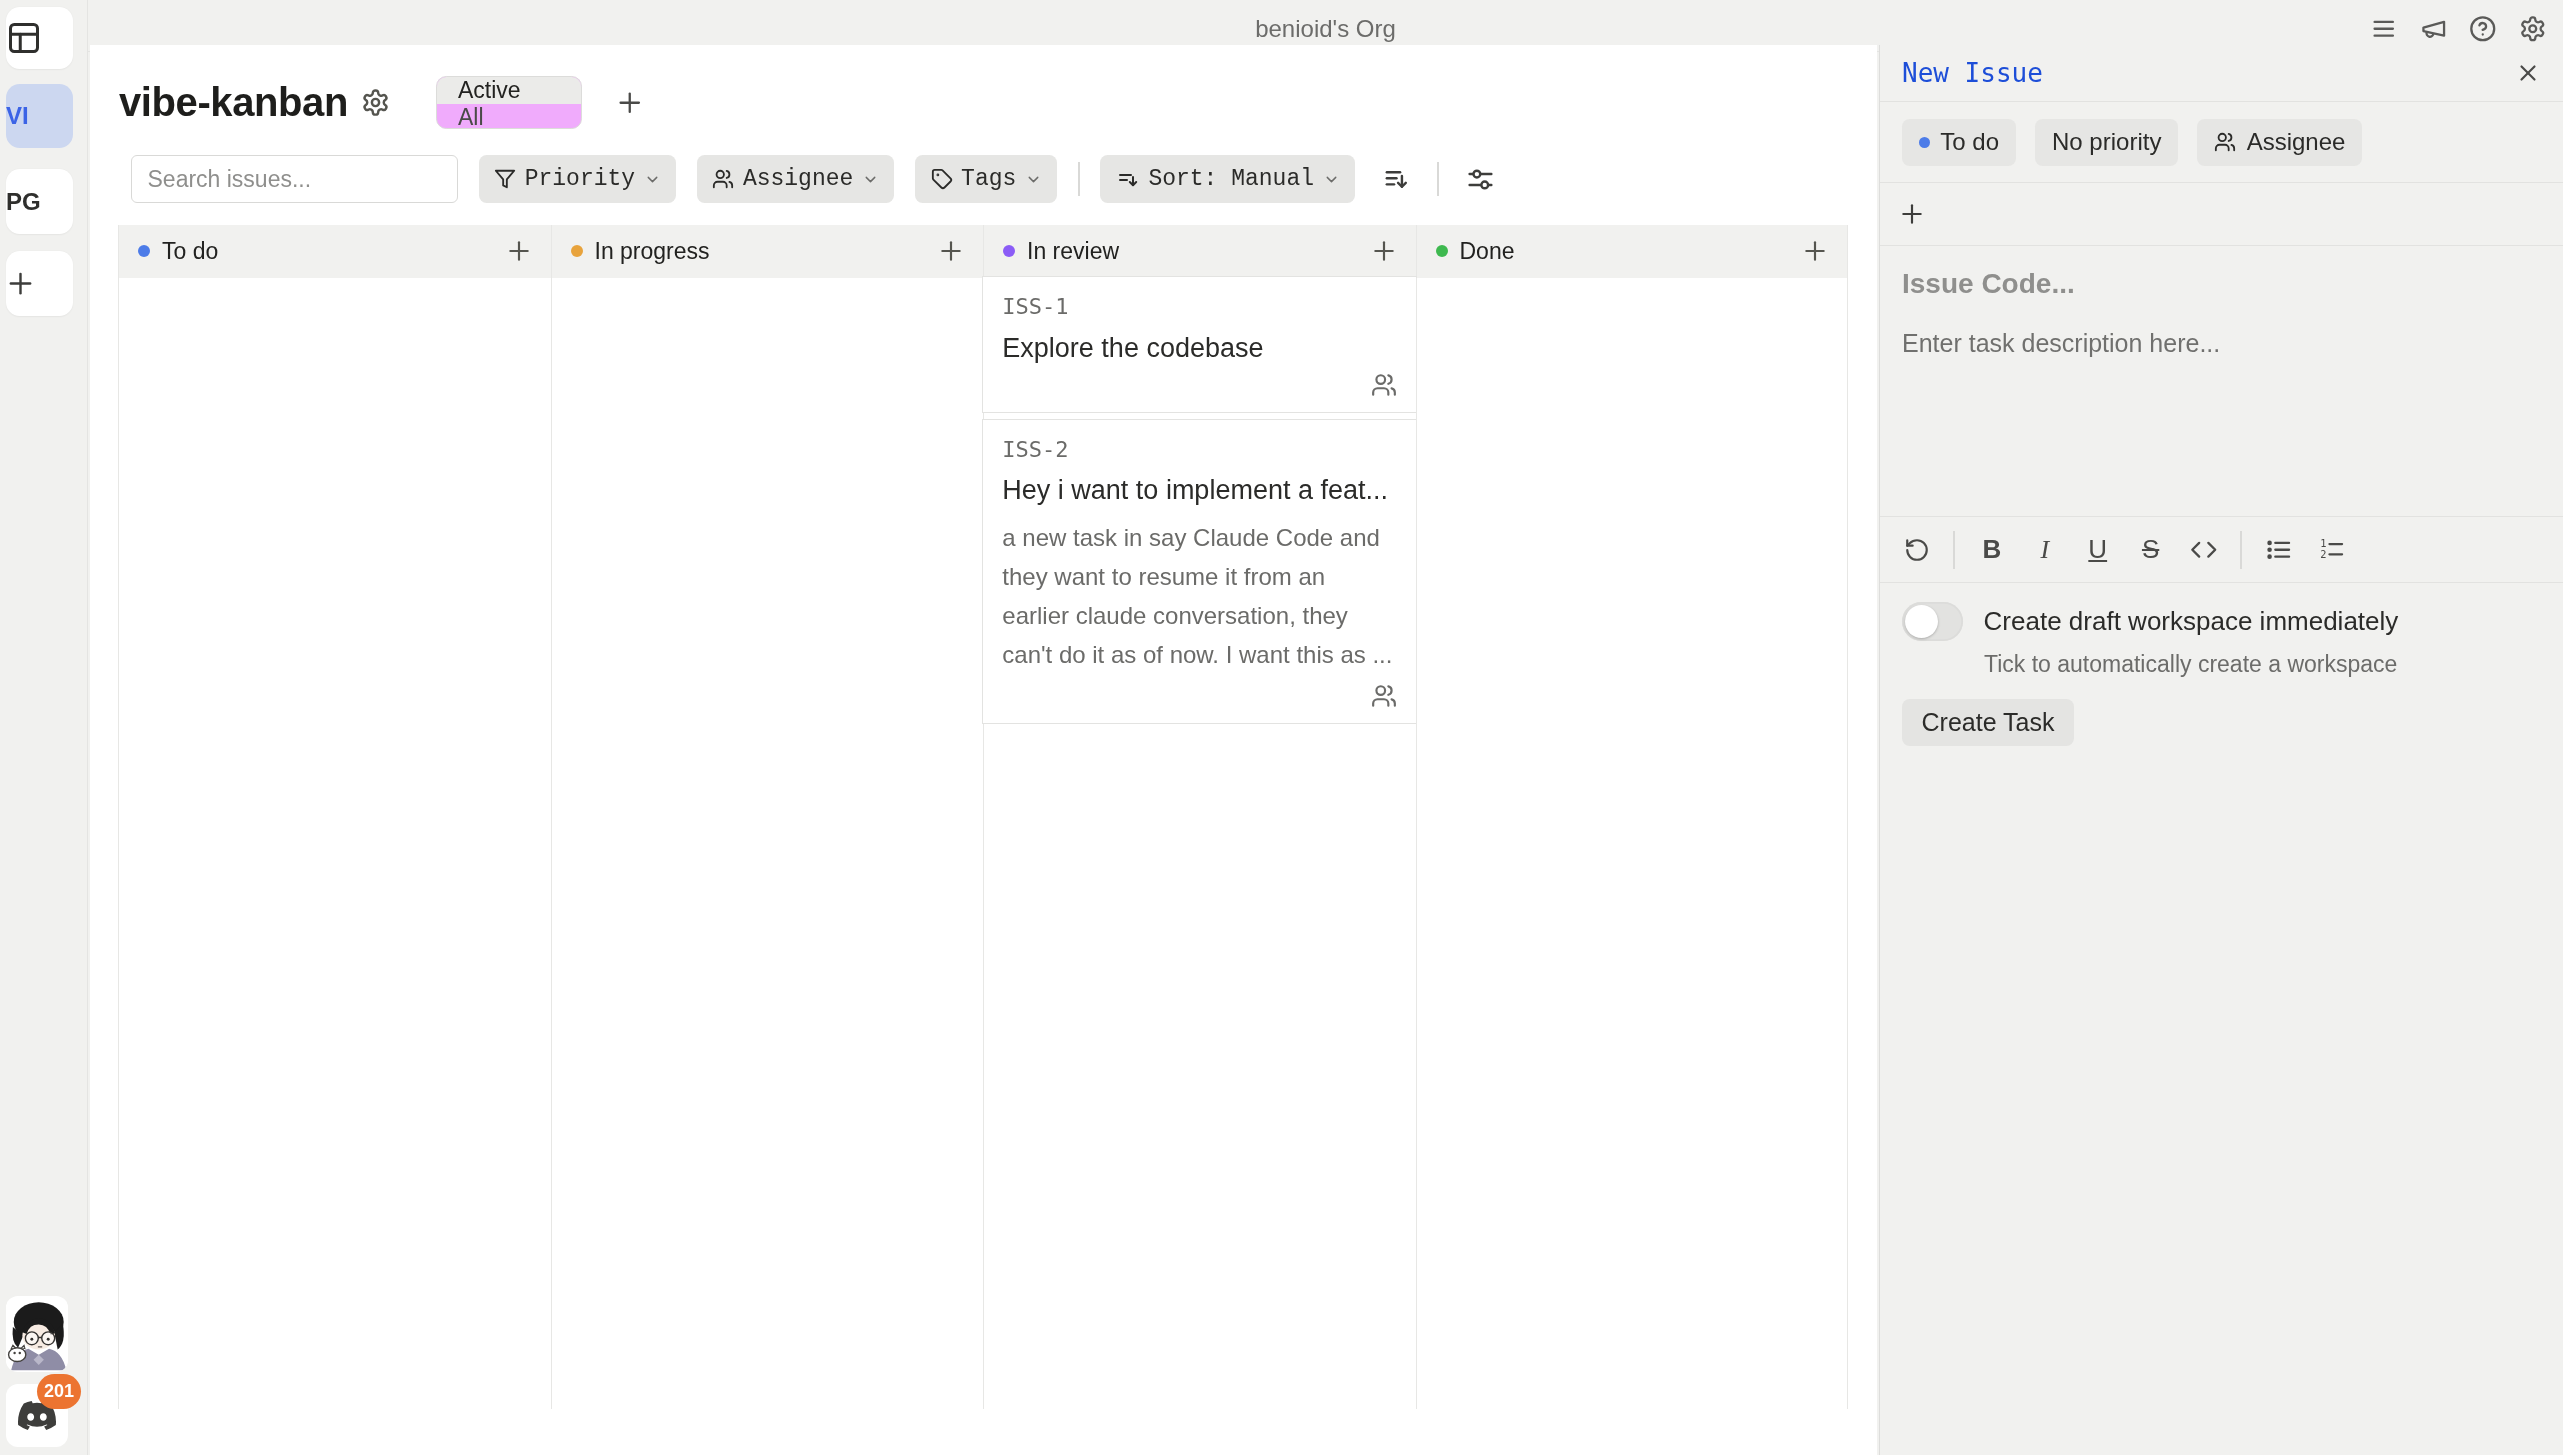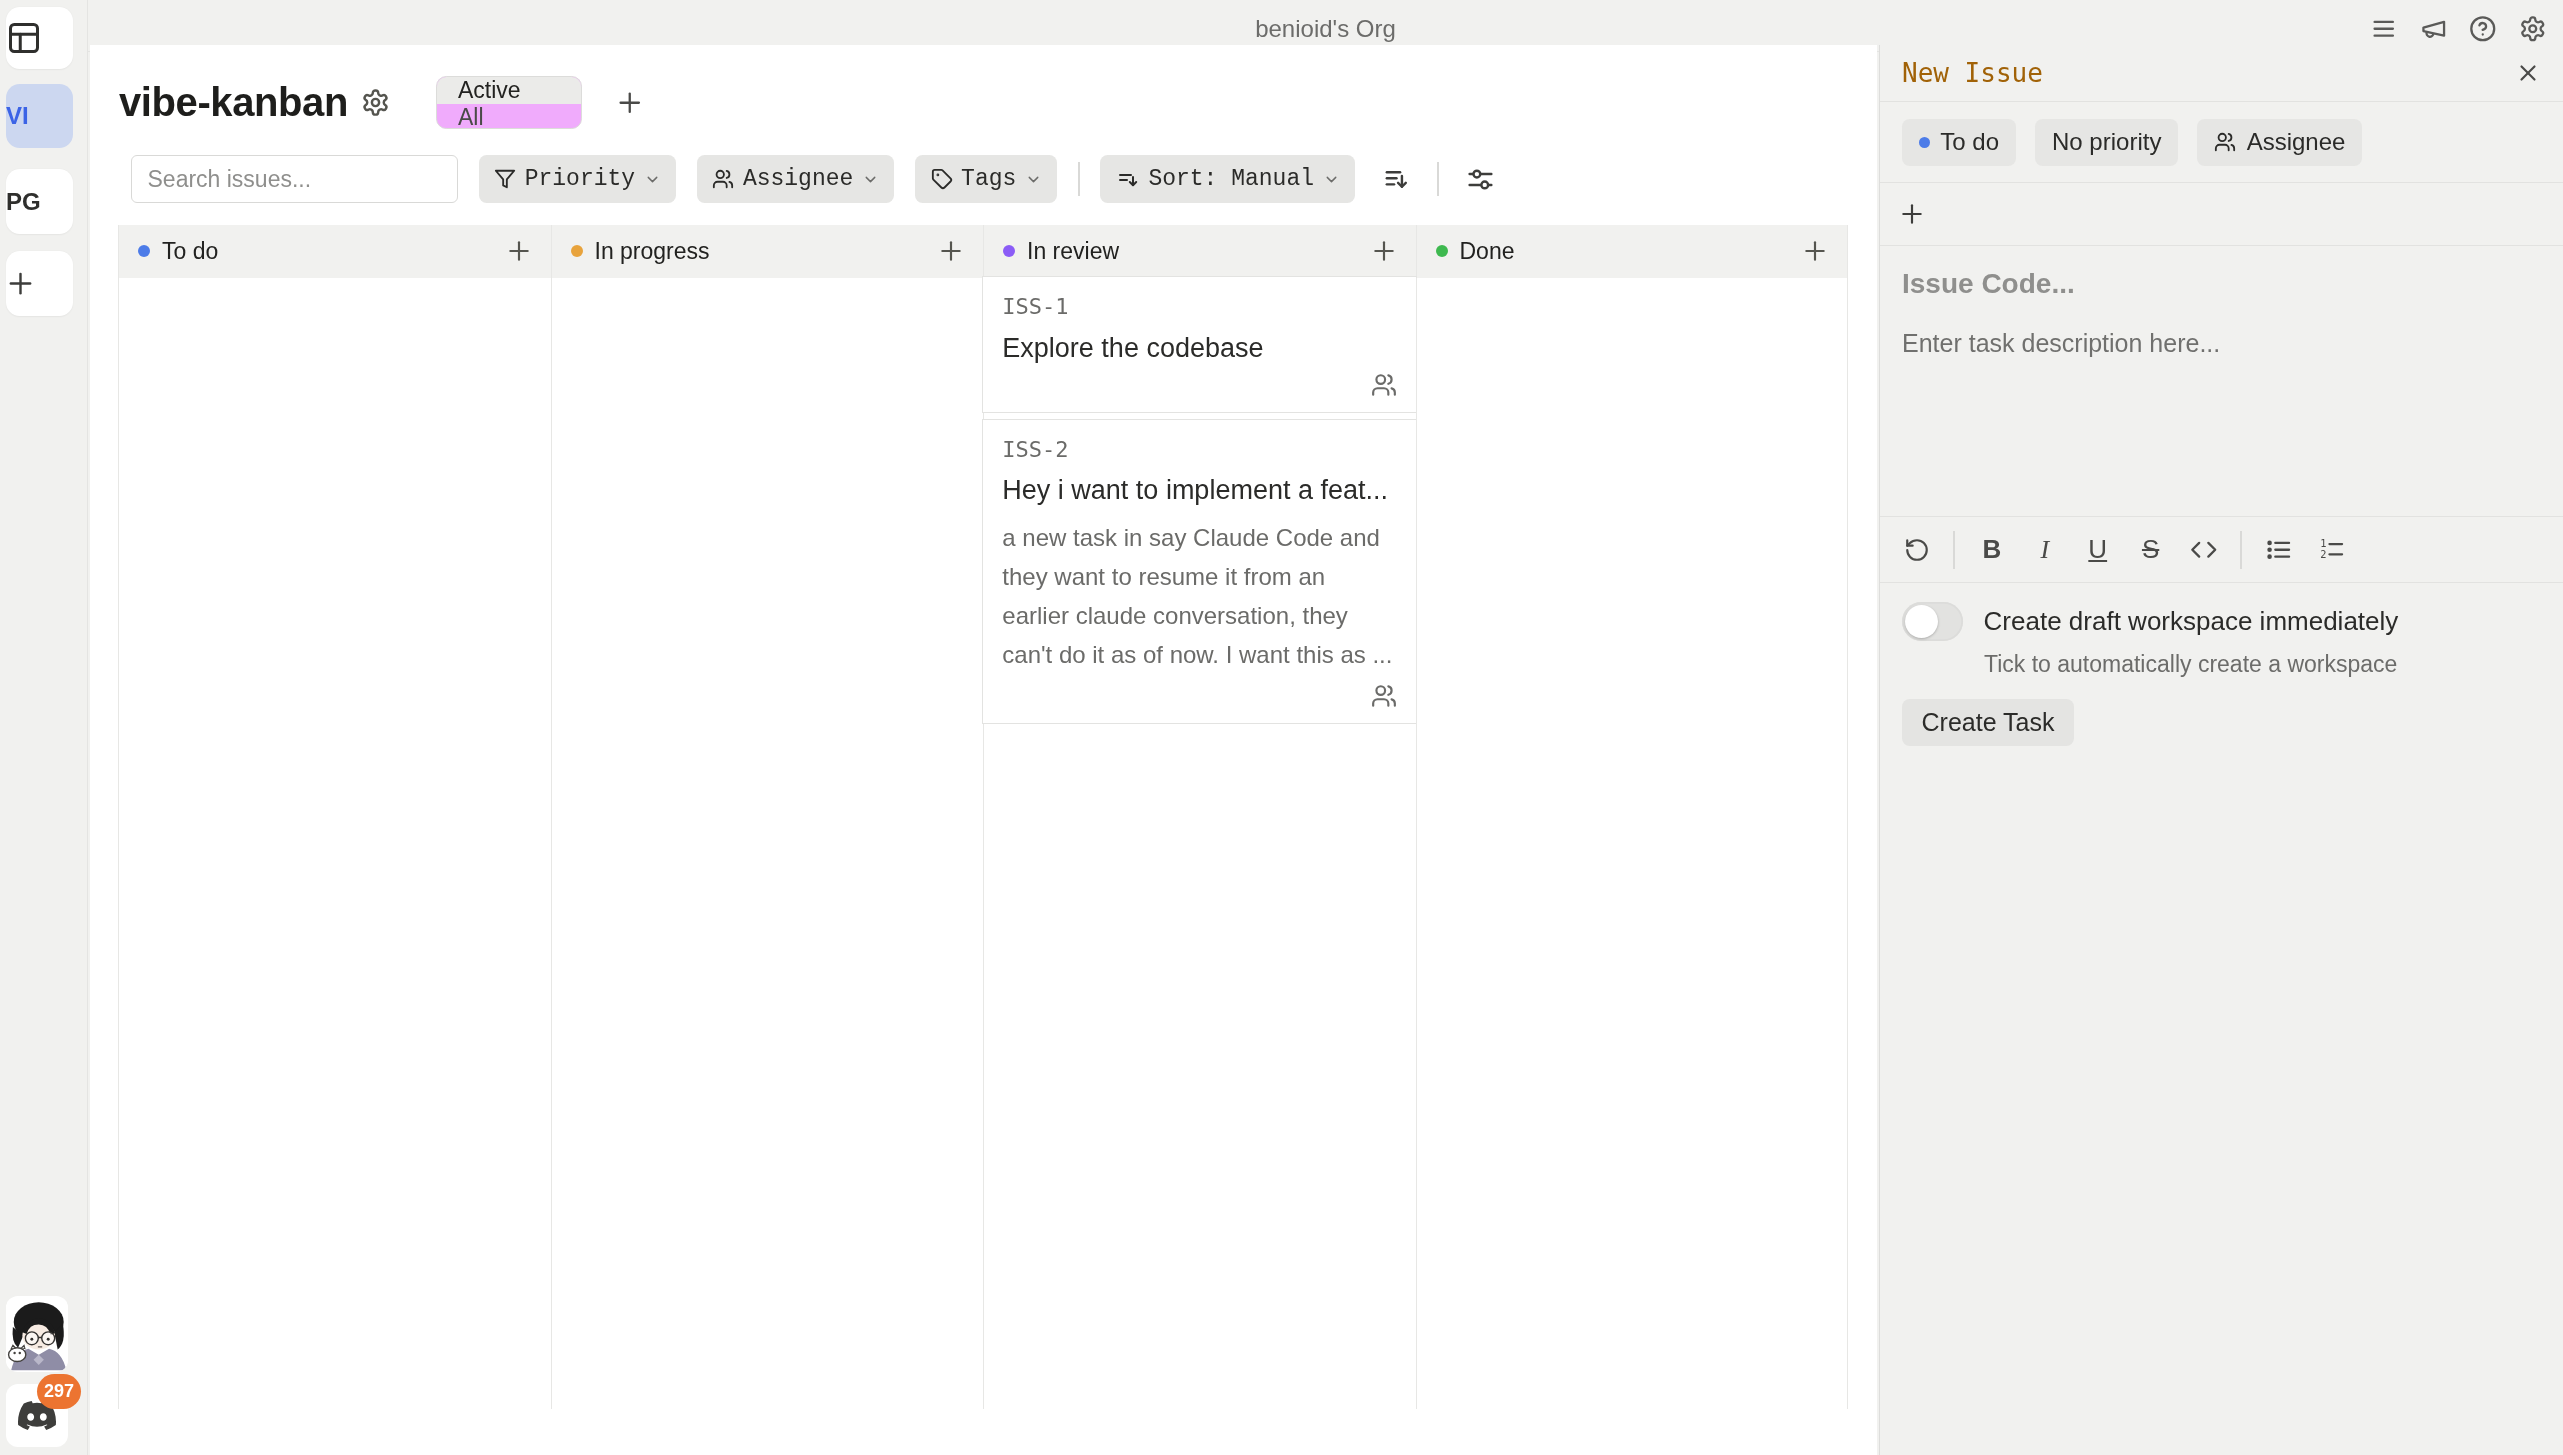--- a/index.html
+++ b/index.html
@@ -138,7 +138,7 @@
     height:57px; display:flex; align-items:center; padding:0 22px;
     border-bottom:1.7px solid #e2e2e0;
   }
-  .panel-title { font-family:"DejaVu Sans Mono", monospace; font-size:26px; color:#a16207; }
+  .panel-title { font-family:"DejaVu Sans Mono", monospace; font-size:26px; color:#1d4ed8; }
   .panel-close { margin-left:auto; color:#4a4a48; display:flex; cursor:pointer; }
   .chips-row {
     height:81px; display:flex; align-items:center; gap:19px; padding:0 22px;

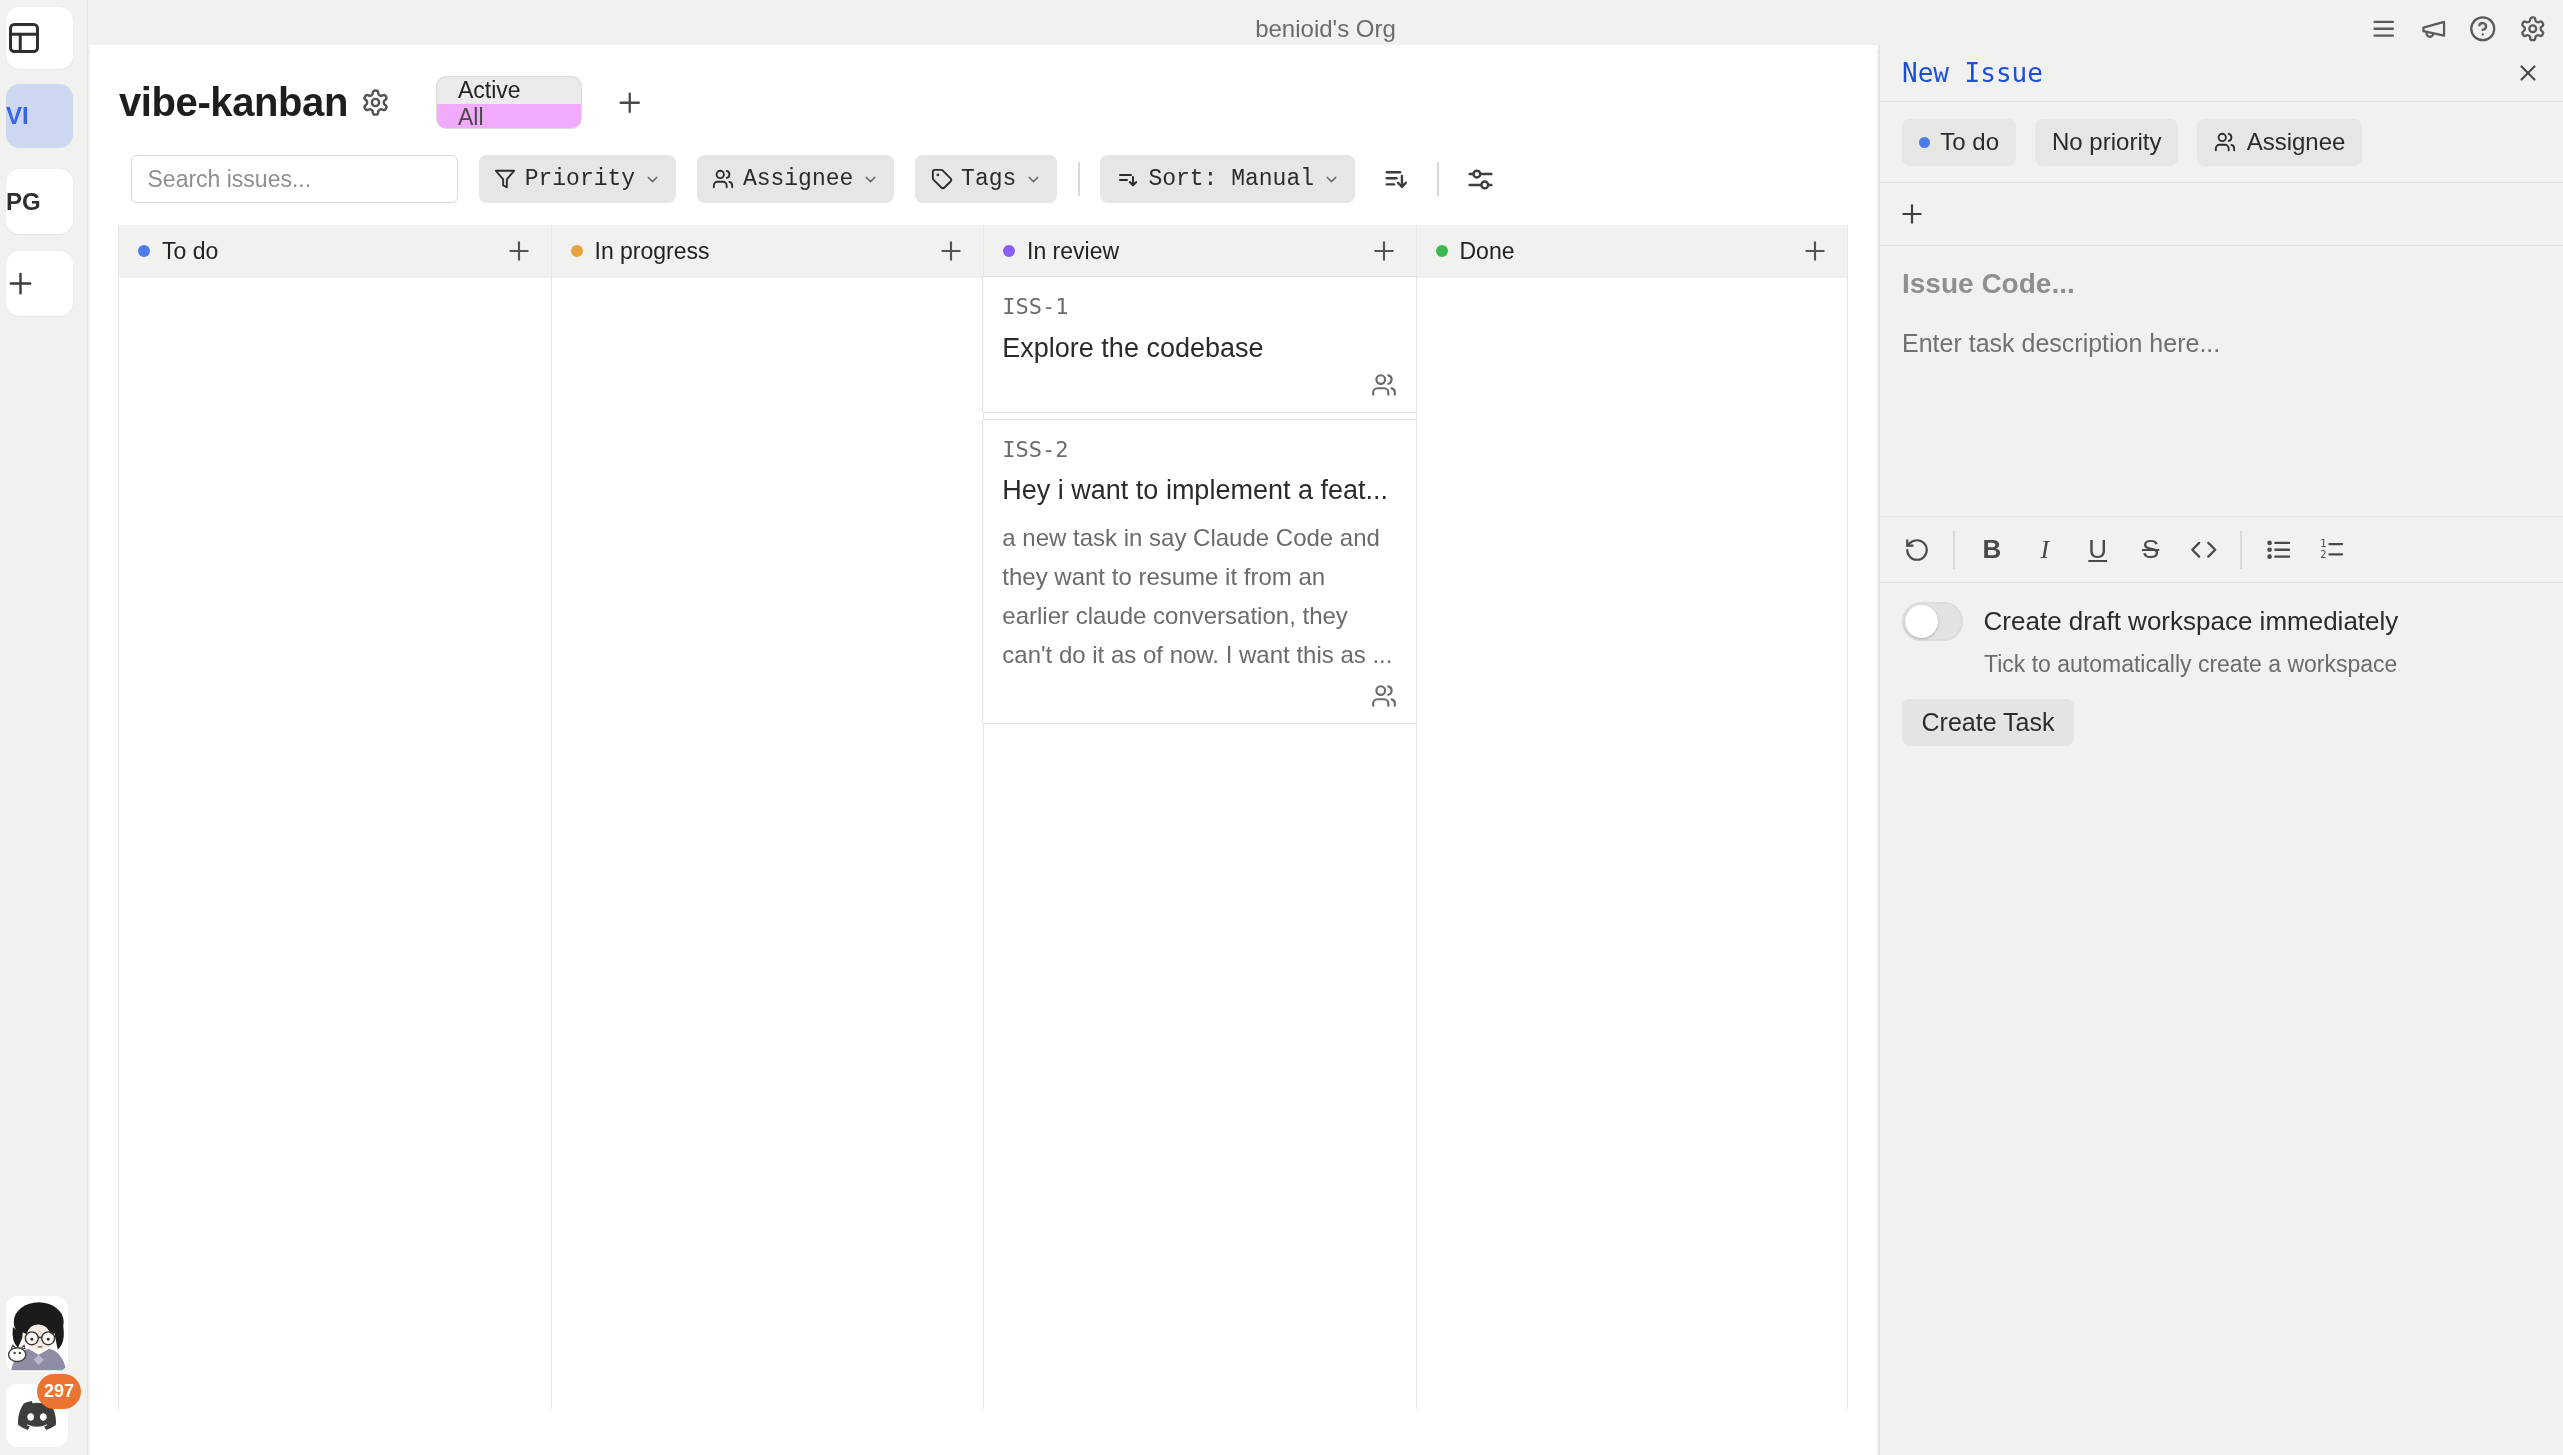--- a/index.html
+++ b/index.html
@@ -244,7 +244,7 @@
       <path fill="#3d3d3b" d="M107.7,8.07A105.15,105.15,0,0,0,81.47,0a72.06,72.06,0,0,0-3.36,6.83A97.68,97.68,0,0,0,49,6.83,72.37,72.37,0,0,0,45.64,0,105.89,105.89,0,0,0,19.39,8.09C2.79,32.65-1.71,56.6.54,80.21h0A105.73,105.73,0,0,0,32.71,96.36,77.7,77.7,0,0,0,39.6,85.25a68.42,68.42,0,0,1-10.85-5.18c.91-.66,1.8-1.34,2.66-2a75.57,75.57,0,0,0,64.32,0c.87.71,1.76,1.39,2.66,2a68.68,68.68,0,0,1-10.87,5.19,77,77,0,0,0,6.89,11.1A105.25,105.25,0,0,0,126.6,80.22h0C129.24,52.84,122.09,29.11,107.7,8.07ZM42.45,65.69C36.18,65.69,31,60,31,53s5-12.74,11.43-12.74S54,46,53.89,53,48.84,65.69,42.45,65.69Zm42.24,0C78.41,65.69,73.25,60,73.25,53s5-12.74,11.44-12.74S96.23,46,96.12,53,91.08,65.69,84.69,65.69Z"></path>
     </svg>
   </div>
-  <div class="badge">297</div>
+  <div class="badge">201</div>
 </nav>
 
 <header class="topbar">

